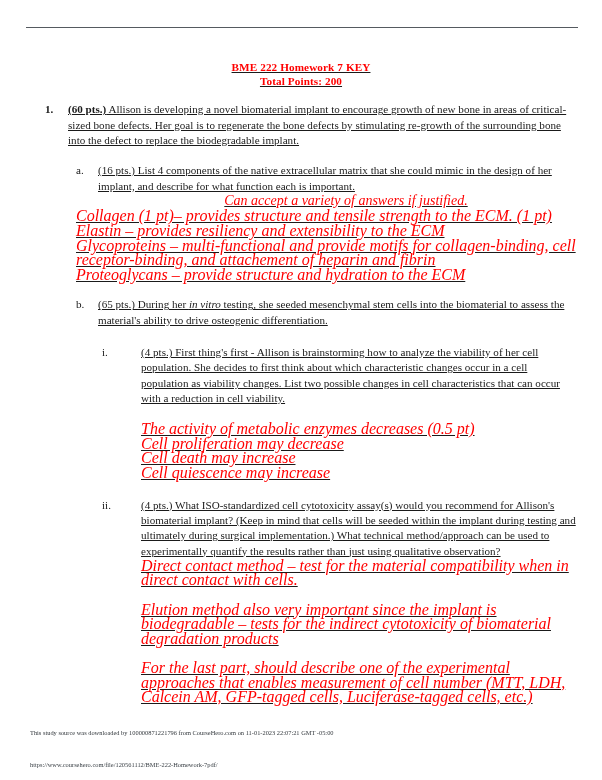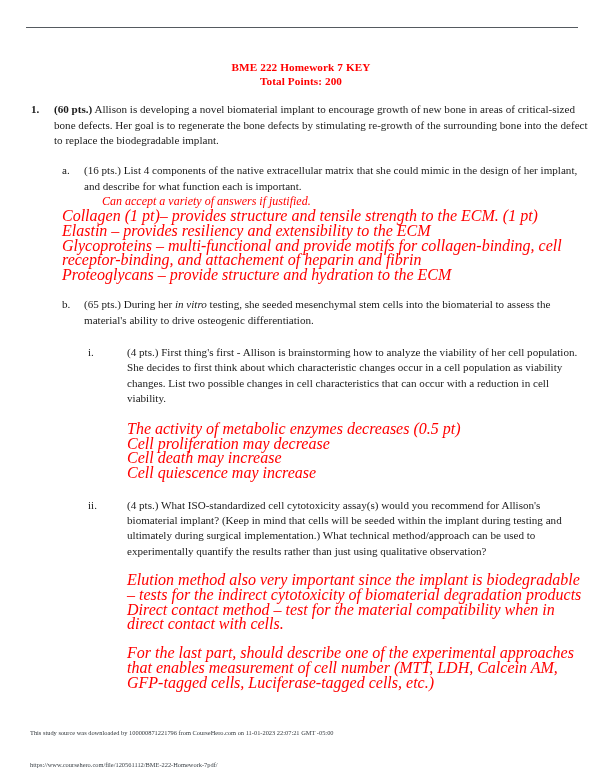--- a/index.html
+++ b/index.html
@@ -36,7 +36,8 @@
     left: 0;
     top: 60px;
     width: 602px;
-    padding: 0 12px;
+    padding: 0 26px;
+    text-decoration: underline;
   }
 
   

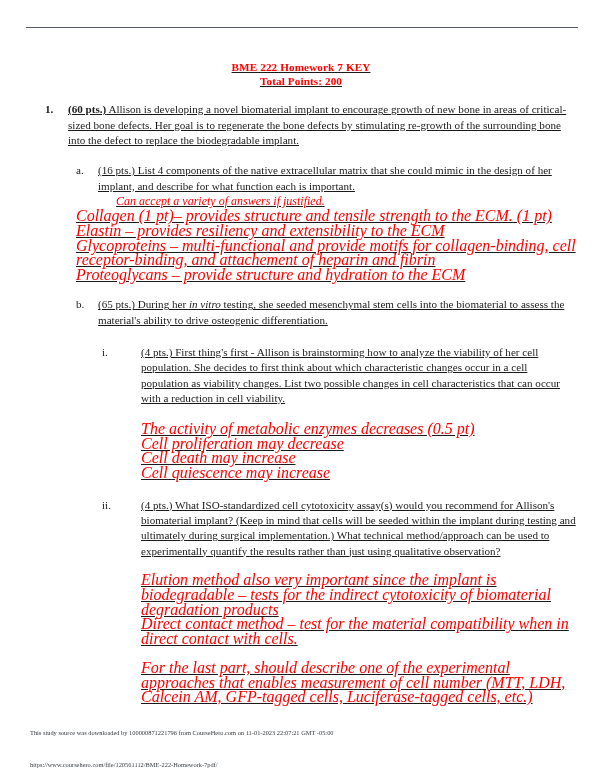--- a/index.html
+++ b/index.html
@@ -111,8 +111,9 @@
   .ans-center {
     color: #ff0000;
     font-style: italic;
-    font-size: 12px;
+    font-size: 14px;
     line-height: 14.6px;
+    text-align: center;
     padding-left: 18px;
   }
   .ans-line { display: block; }

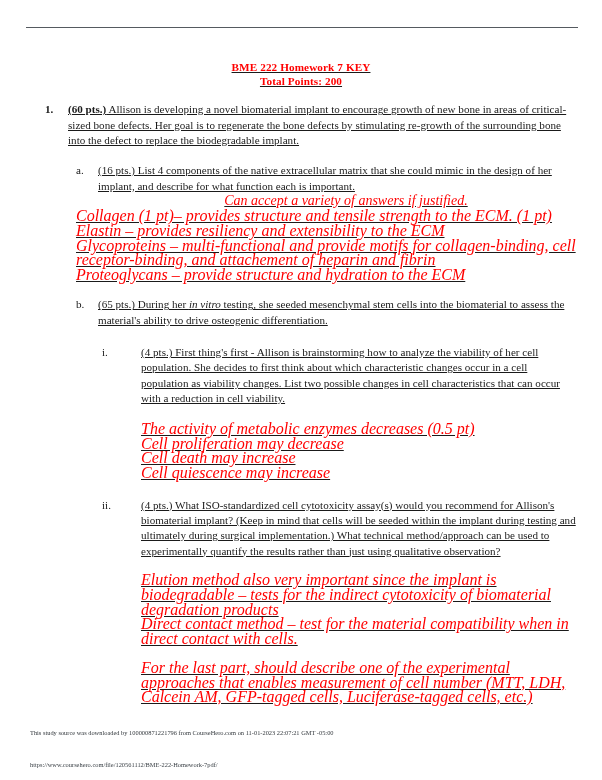--- a/index.html
+++ b/index.html
@@ -196,8 +196,8 @@
       <span class="marker">ii.</span>
       <span>(4 pts.) What ISO-standardized cell cytotoxicity assay(s) would you recommend for Allison's biomaterial implant? (Keep in mind that cells will be seeded within the implant during testing and ultimately during surgical implementation.) What technical method/approach can be used to experimentally quantify the results rather than just using qualitative observation?</span>
 
+      <div class="ans">Direct contact method – test for the material compatibility when in direct contact with cells.</div>
       <div class="ans ans-para">Elution method also very important since the implant is biodegradable – tests for the indirect cytotoxicity of biomaterial degradation products</div>
-      <div class="ans">Direct contact method – test for the material compatibility when in direct contact with cells.</div>
       <div class="ans ans-para">For the last part, should describe one of the experimental approaches that enables measurement of cell number (MTT, LDH, Calcein AM, GFP-tagged cells, Luciferase-tagged cells, etc.)</div>
     </div>
 

